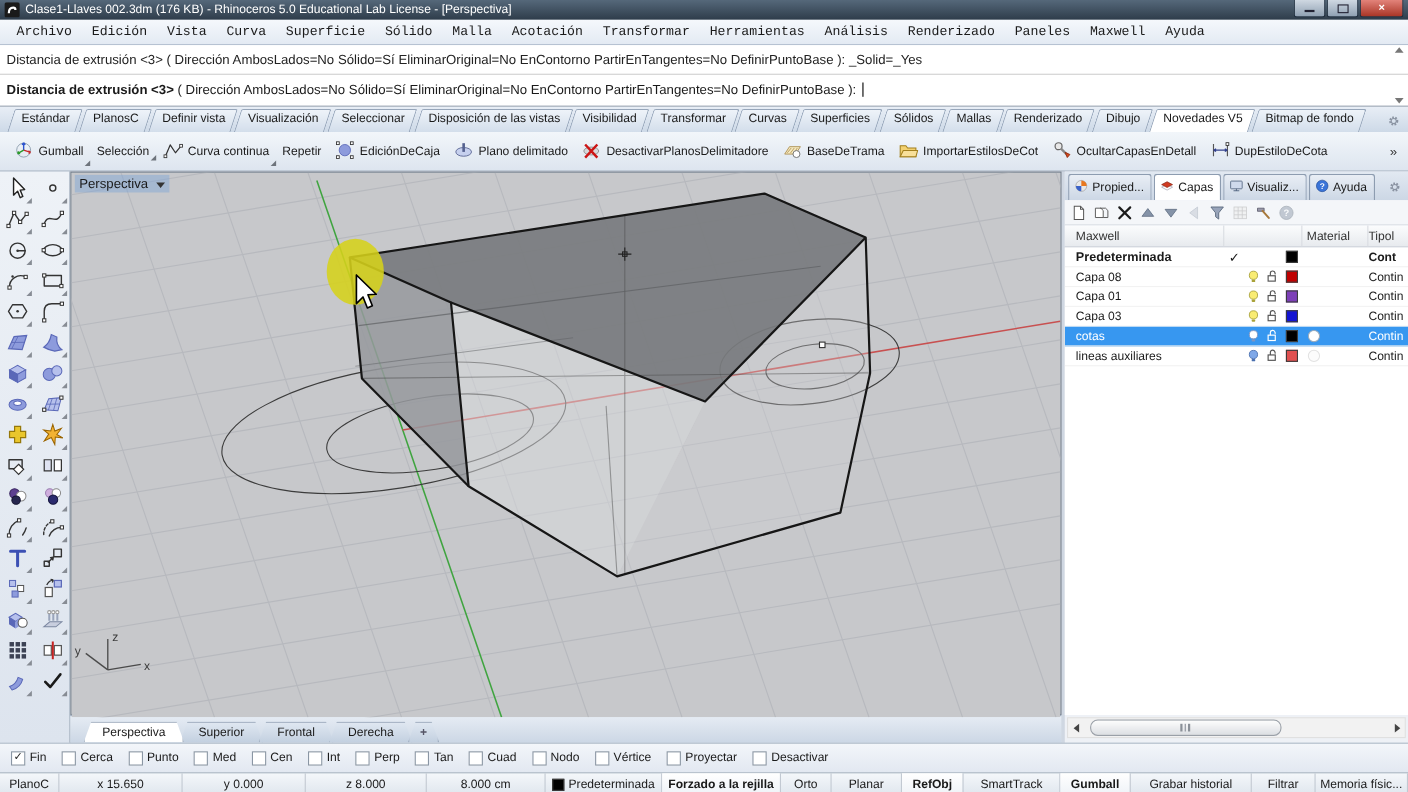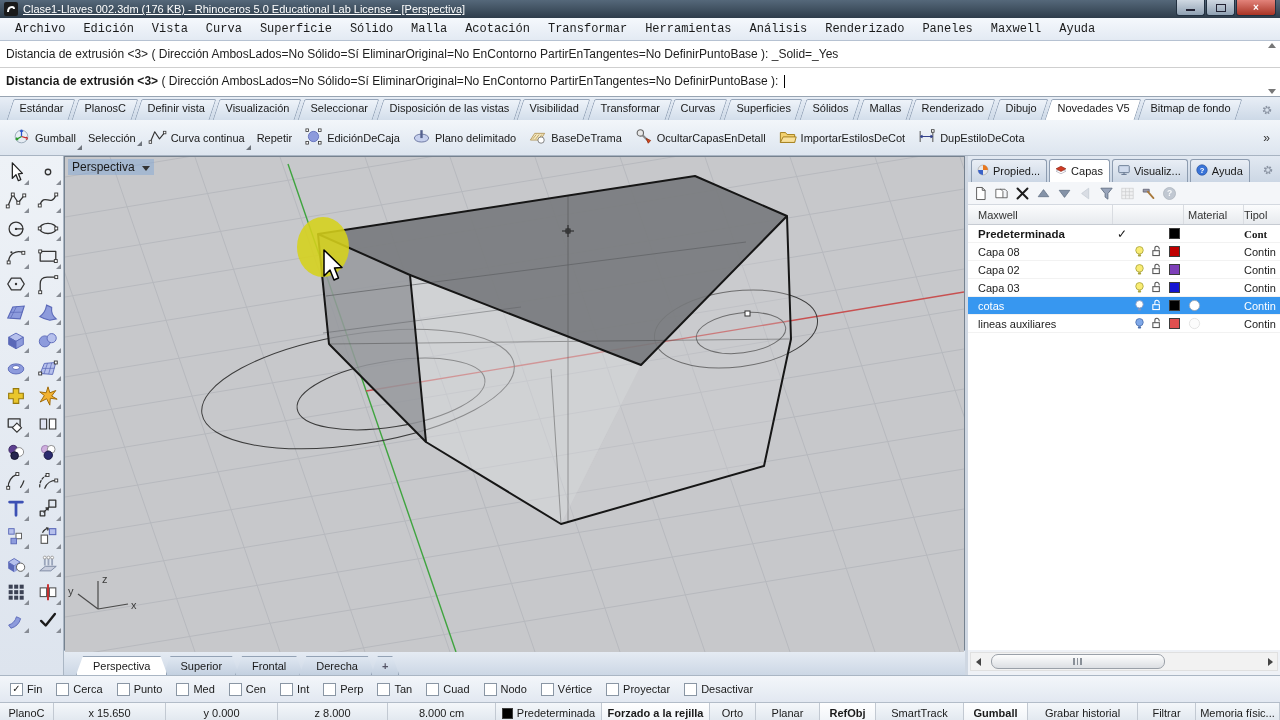--- a/index.html
+++ b/index.html
@@ -9,7 +9,7 @@
   .titlebar{height:18px;background:linear-gradient(#55687a,#2e3c4a);display:flex;align-items:center;
             padding:0 4px;color:#fff;font-size:11px;gap:5px;}
   .app-icon{width:14px;height:14px;display:inline-flex;}
-  .title-text{white-space:nowrap;overflow:hidden;text-decoration:underline;}
+  .title-text{white-space:nowrap;overflow:hidden;}
   .win-btns{margin-left:auto;display:flex;gap:1px;align-self:flex-start;}
   .wbtn{width:27px;height:15px;border:1px solid #223040;border-top:none;border-radius:0 0 3px 3px;
         background:linear-gradient(#cfd8e2,#8fa0b2);display:flex;align-items:center;justify-content:center;

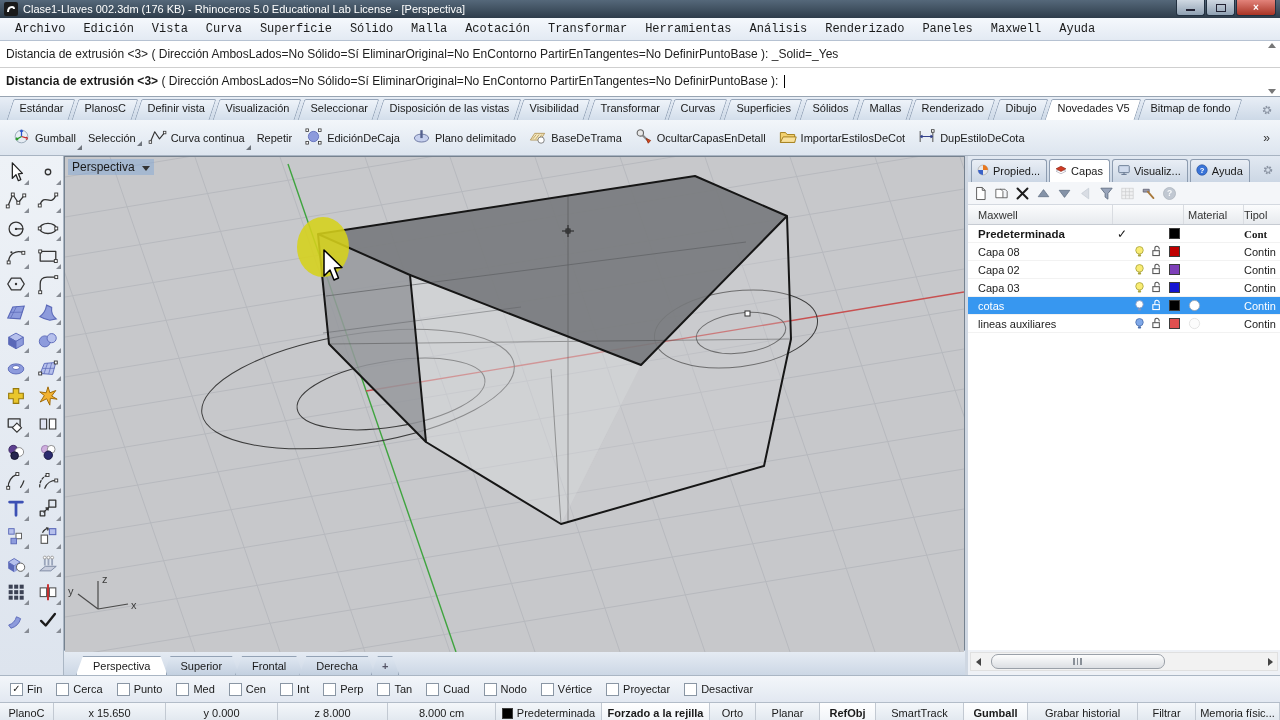--- a/index.html
+++ b/index.html
@@ -229,6 +229,13 @@
     </div>
     <div class="tbtn">
       <span class="tb-ic"><svg width="19" height="19" viewBox="0 0 24 24" xmlns="http://www.w3.org/2000/svg">
+          <ellipse cx="12" cy="13" rx="8.5" ry="4.5" fill="#d8d8da" stroke="#888"></ellipse>
+          <path d="M5 5.5 L19 20.5 M19 5.5 L5 20.5" stroke="#cc1515" stroke-width="2.8"></path>
+        </svg></span>
+      <span>DesactivarPlanosDelimitadore</span>
+    </div>
+    <div class="tbtn">
+      <span class="tb-ic"><svg width="19" height="19" viewBox="0 0 24 24" xmlns="http://www.w3.org/2000/svg">
           <path d="M3 16.5 L8.5 8 L21 8 L15.5 16.5 Z" fill="#f5e9c0" stroke="#ab8c4a"></path>
           <path d="M6 15 L10.5 9.5 M9.5 15.5 L14 9.5 M13 16 L17.5 9.5" stroke="#ab8c4a" stroke-width=".9"></path>
           <circle cx="16.5" cy="16.5" r="4" fill="#fff" stroke="#666"></circle>

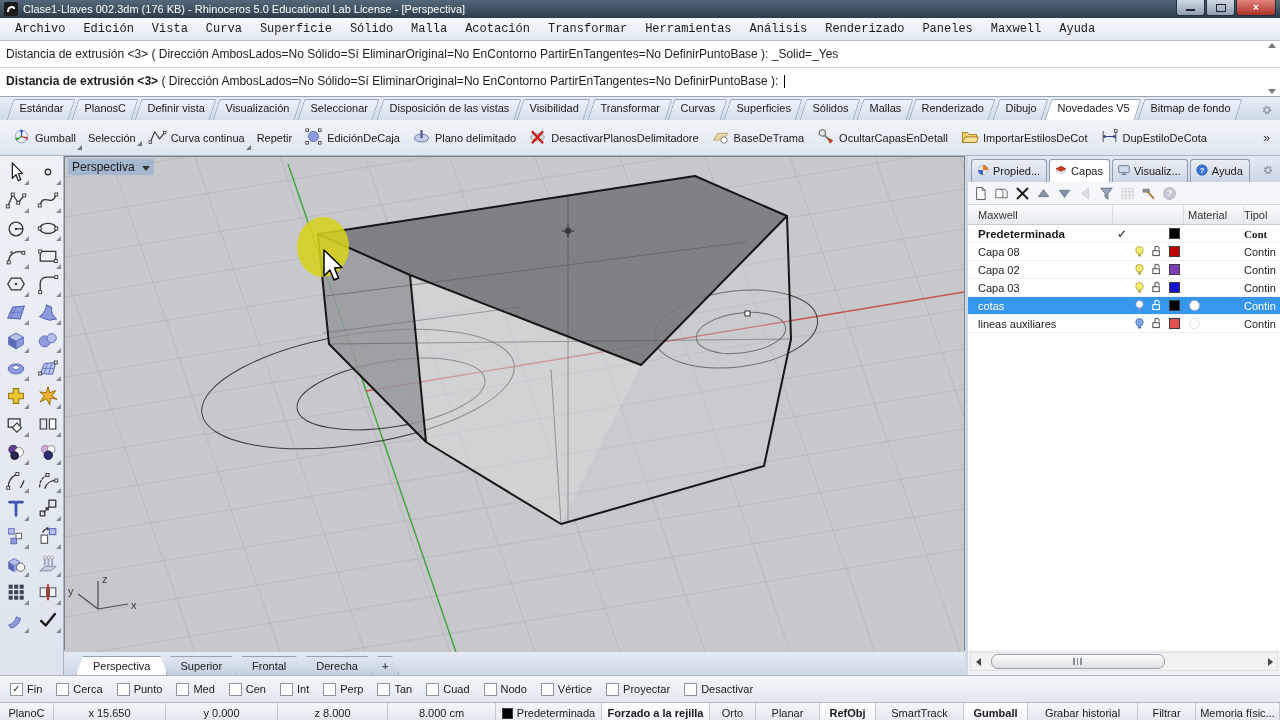--- a/index.html
+++ b/index.html
@@ -244,18 +244,18 @@
     </div>
     <div class="tbtn">
       <span class="tb-ic"><svg width="19" height="19" viewBox="0 0 24 24" xmlns="http://www.w3.org/2000/svg">
+          <path d="M3 7 L3 19.5 L21 19.5 L21 9.5 L11.5 9.5 L9.5 7 Z" fill="#f3d170" stroke="#a3801e" stroke-width="1.2"></path>
+          <path d="M3 19.5 L6.5 12.5 L23 12.5 L21 19.5 Z" fill="#f8e09a" stroke="#a3801e" stroke-width="1.2"></path>
+        </svg></span>
+      <span>ImportarEstilosDeCot</span>
+    </div>
+    <div class="tbtn">
+      <span class="tb-ic"><svg width="19" height="19" viewBox="0 0 24 24" xmlns="http://www.w3.org/2000/svg">
           <circle cx="8" cy="7.5" r="4" fill="#e8e8e8" stroke="#666" stroke-width="1.4"></circle>
           <path d="M10.8 10.3 L18.5 18" stroke="#888" stroke-width="2.6"></path>
           <path d="M15.5 14.5 L21 17 L18 20.5 Z" fill="#d8481f" stroke="#8c2a0c"></path>
         </svg></span>
       <span>OcultarCapasEnDetall</span>
-    </div>
-    <div class="tbtn">
-      <span class="tb-ic"><svg width="19" height="19" viewBox="0 0 24 24" xmlns="http://www.w3.org/2000/svg">
-          <path d="M3 7 L3 19.5 L21 19.5 L21 9.5 L11.5 9.5 L9.5 7 Z" fill="#f3d170" stroke="#a3801e" stroke-width="1.2"></path>
-          <path d="M3 19.5 L6.5 12.5 L23 12.5 L21 19.5 Z" fill="#f8e09a" stroke="#a3801e" stroke-width="1.2"></path>
-        </svg></span>
-      <span>ImportarEstilosDeCot</span>
     </div>
     <div class="tbtn">
       <span class="tb-ic"><svg width="19" height="19" viewBox="0 0 24 24" xmlns="http://www.w3.org/2000/svg">

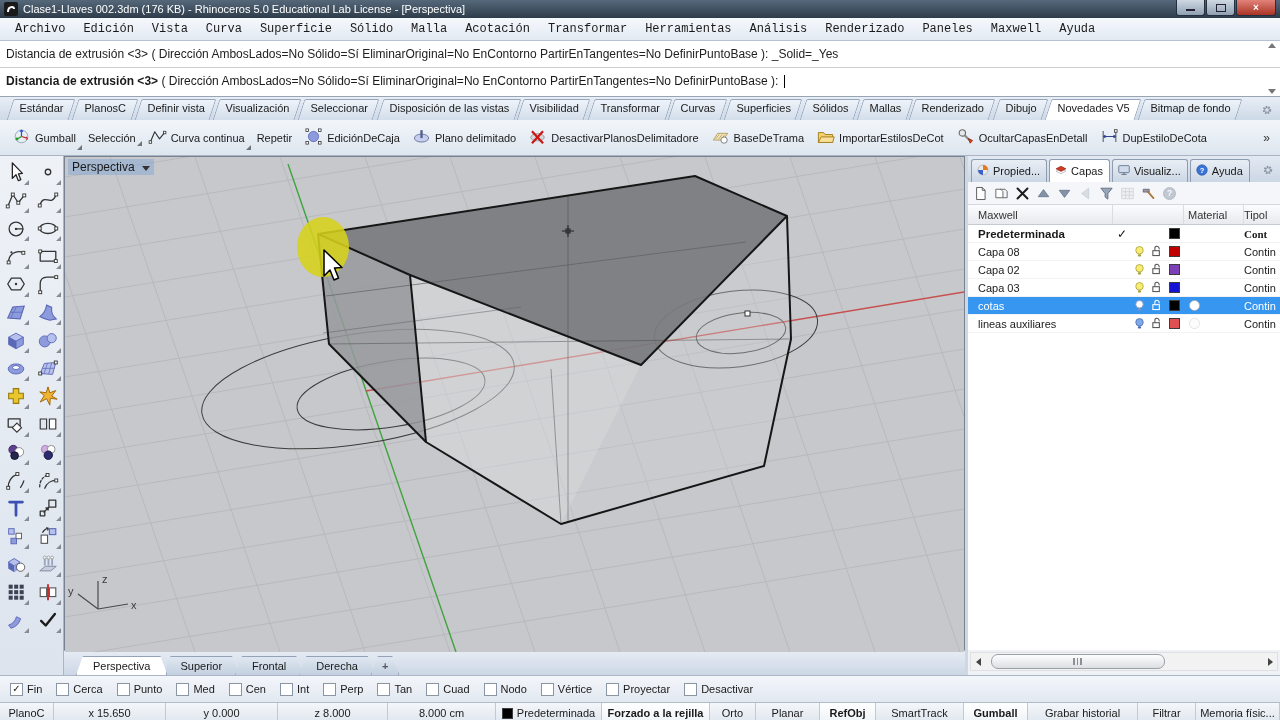--- a/index.html
+++ b/index.html
@@ -708,7 +708,7 @@
             <span class="sw" style="background: rgb(0, 0, 0);"></span>
           </span>
           <span class="c-mat"></span>
-          <span class="c-lt" style="font-weight: bold; font-family: Liberation Serif, serif;">Cont</span>
+          <span class="c-lt" style="font-weight: bold;">Cont</span>
         </div>
         <div class="lrow">
           <span class="c-name">Capa 08</span>

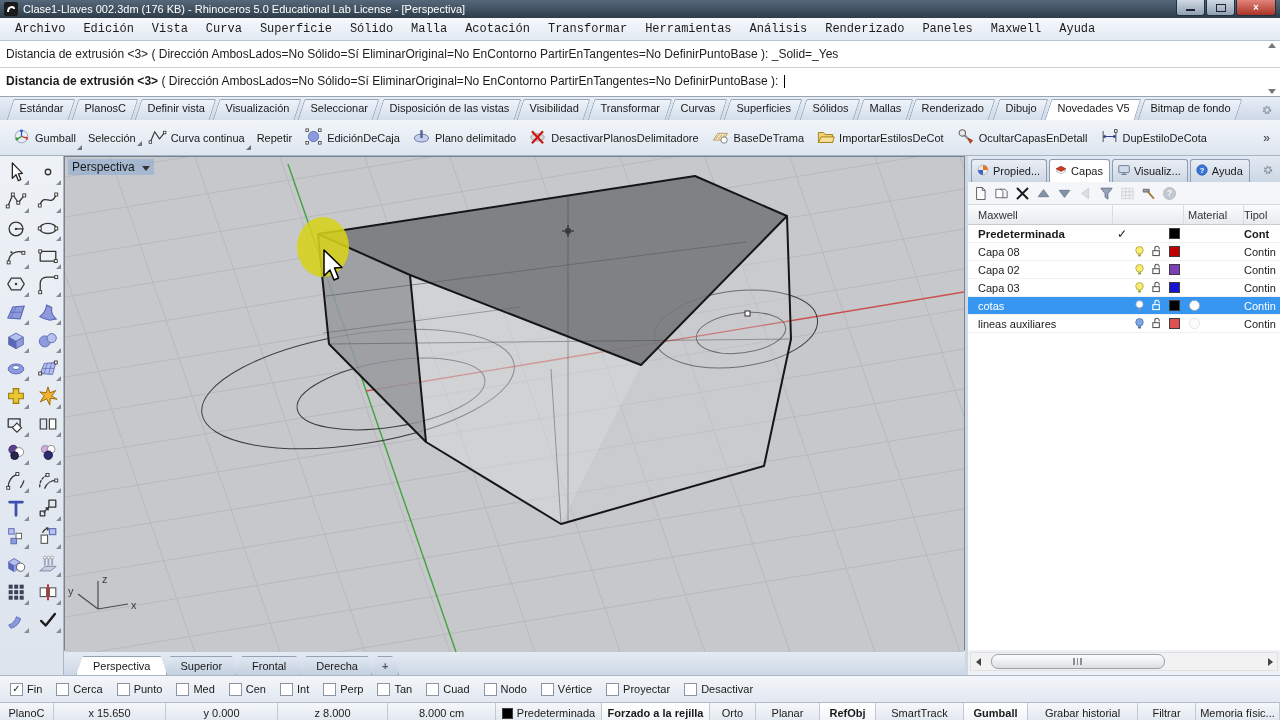--- a/index.html
+++ b/index.html
@@ -732,7 +732,7 @@
           <span class="c-lt">Contin</span>
         </div>
         <div class="lrow">
-          <span class="c-name">Capa 02</span>
+          <span class="c-name">Capa 01</span>
           <span class="c-chk"></span>
           <span class="c-i">
             <svg width="13" height="13" viewBox="0 0 16 16">

